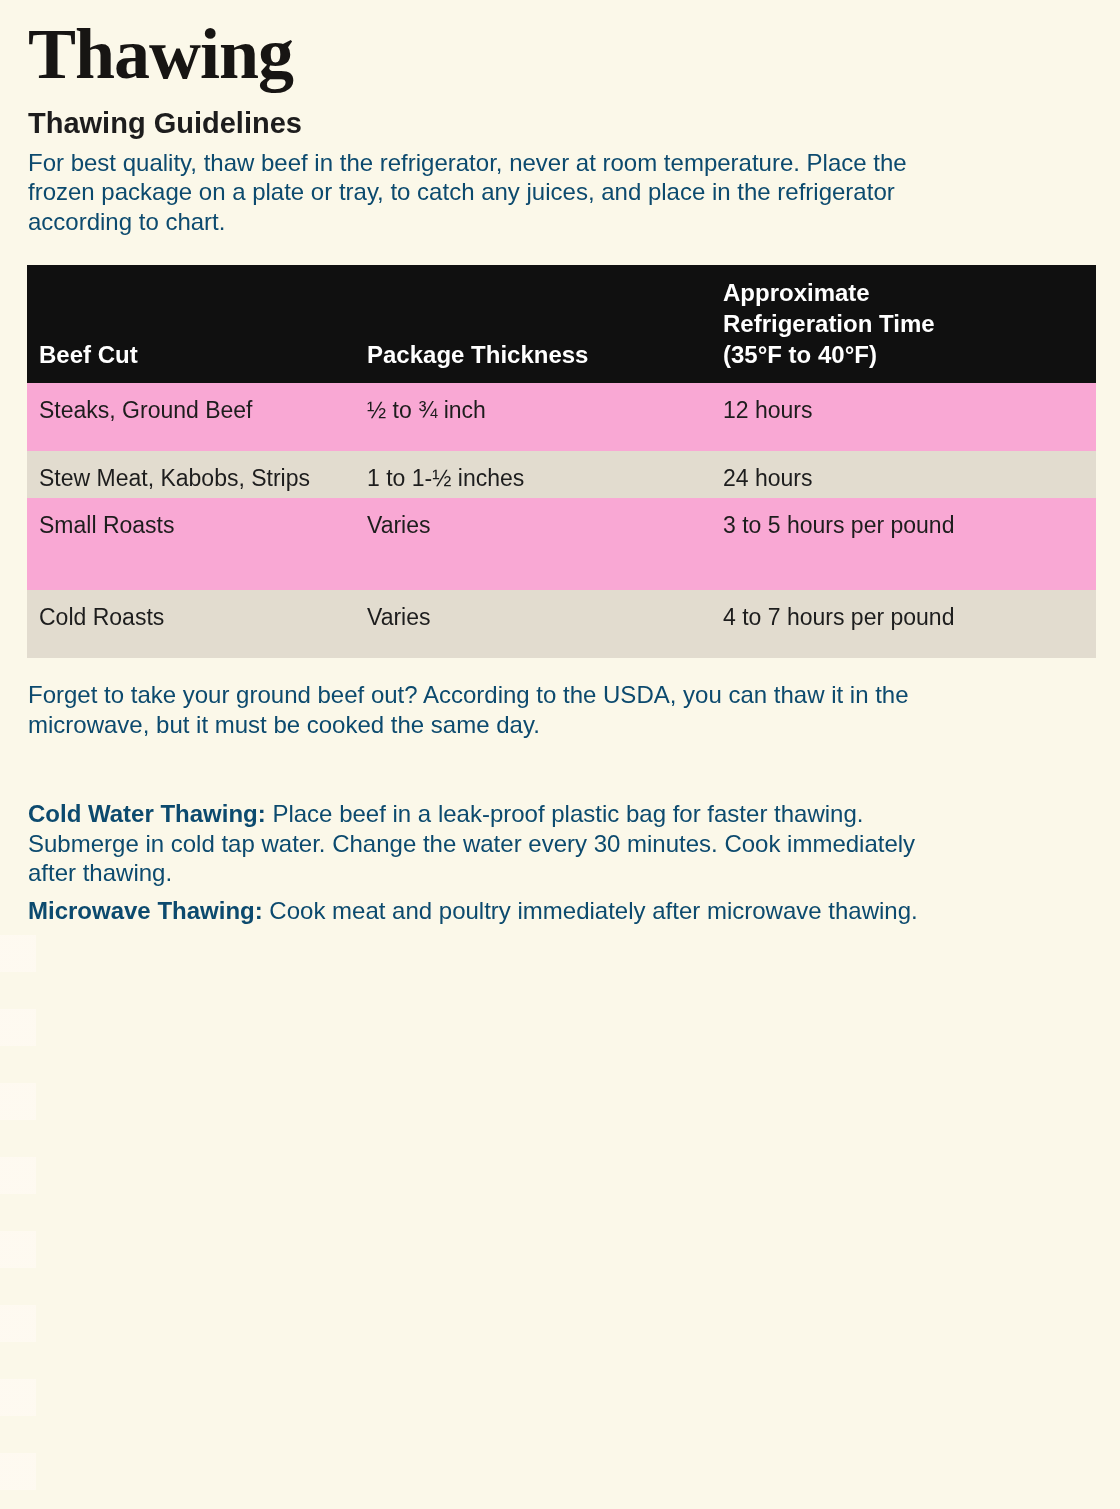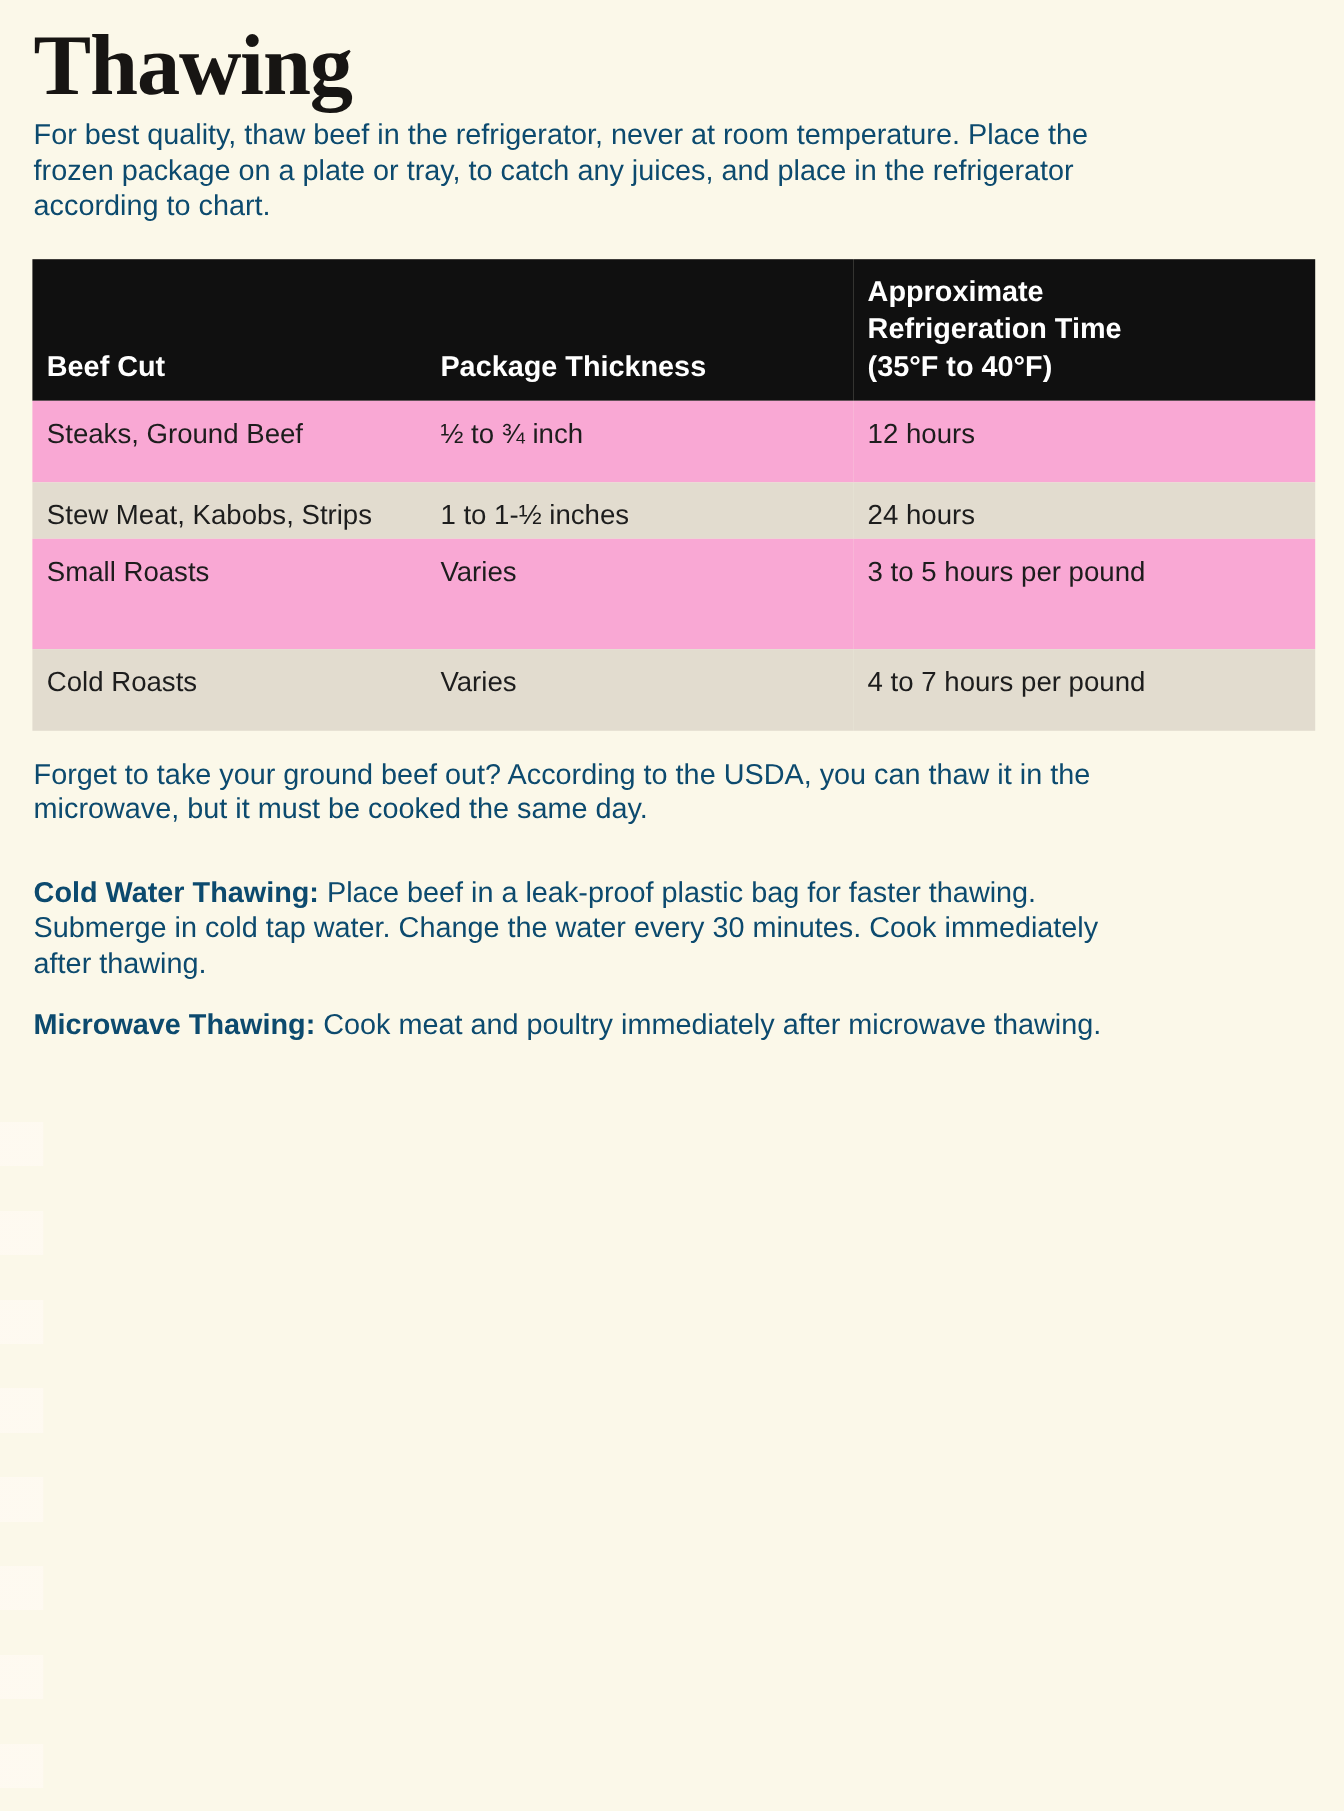--- a/index.html
+++ b/index.html
@@ -106,6 +106,7 @@
 
   <h1 class="page-title">Thawing</h1>
 
+  <h2 class="section-heading">Thawing Guidelines</h2>
 
   <p class="body intro">For best quality, thaw beef in the refrigerator, never at room temperature. Place the
 frozen package on a plate or tray, to catch any juices, and place in the refrigerator

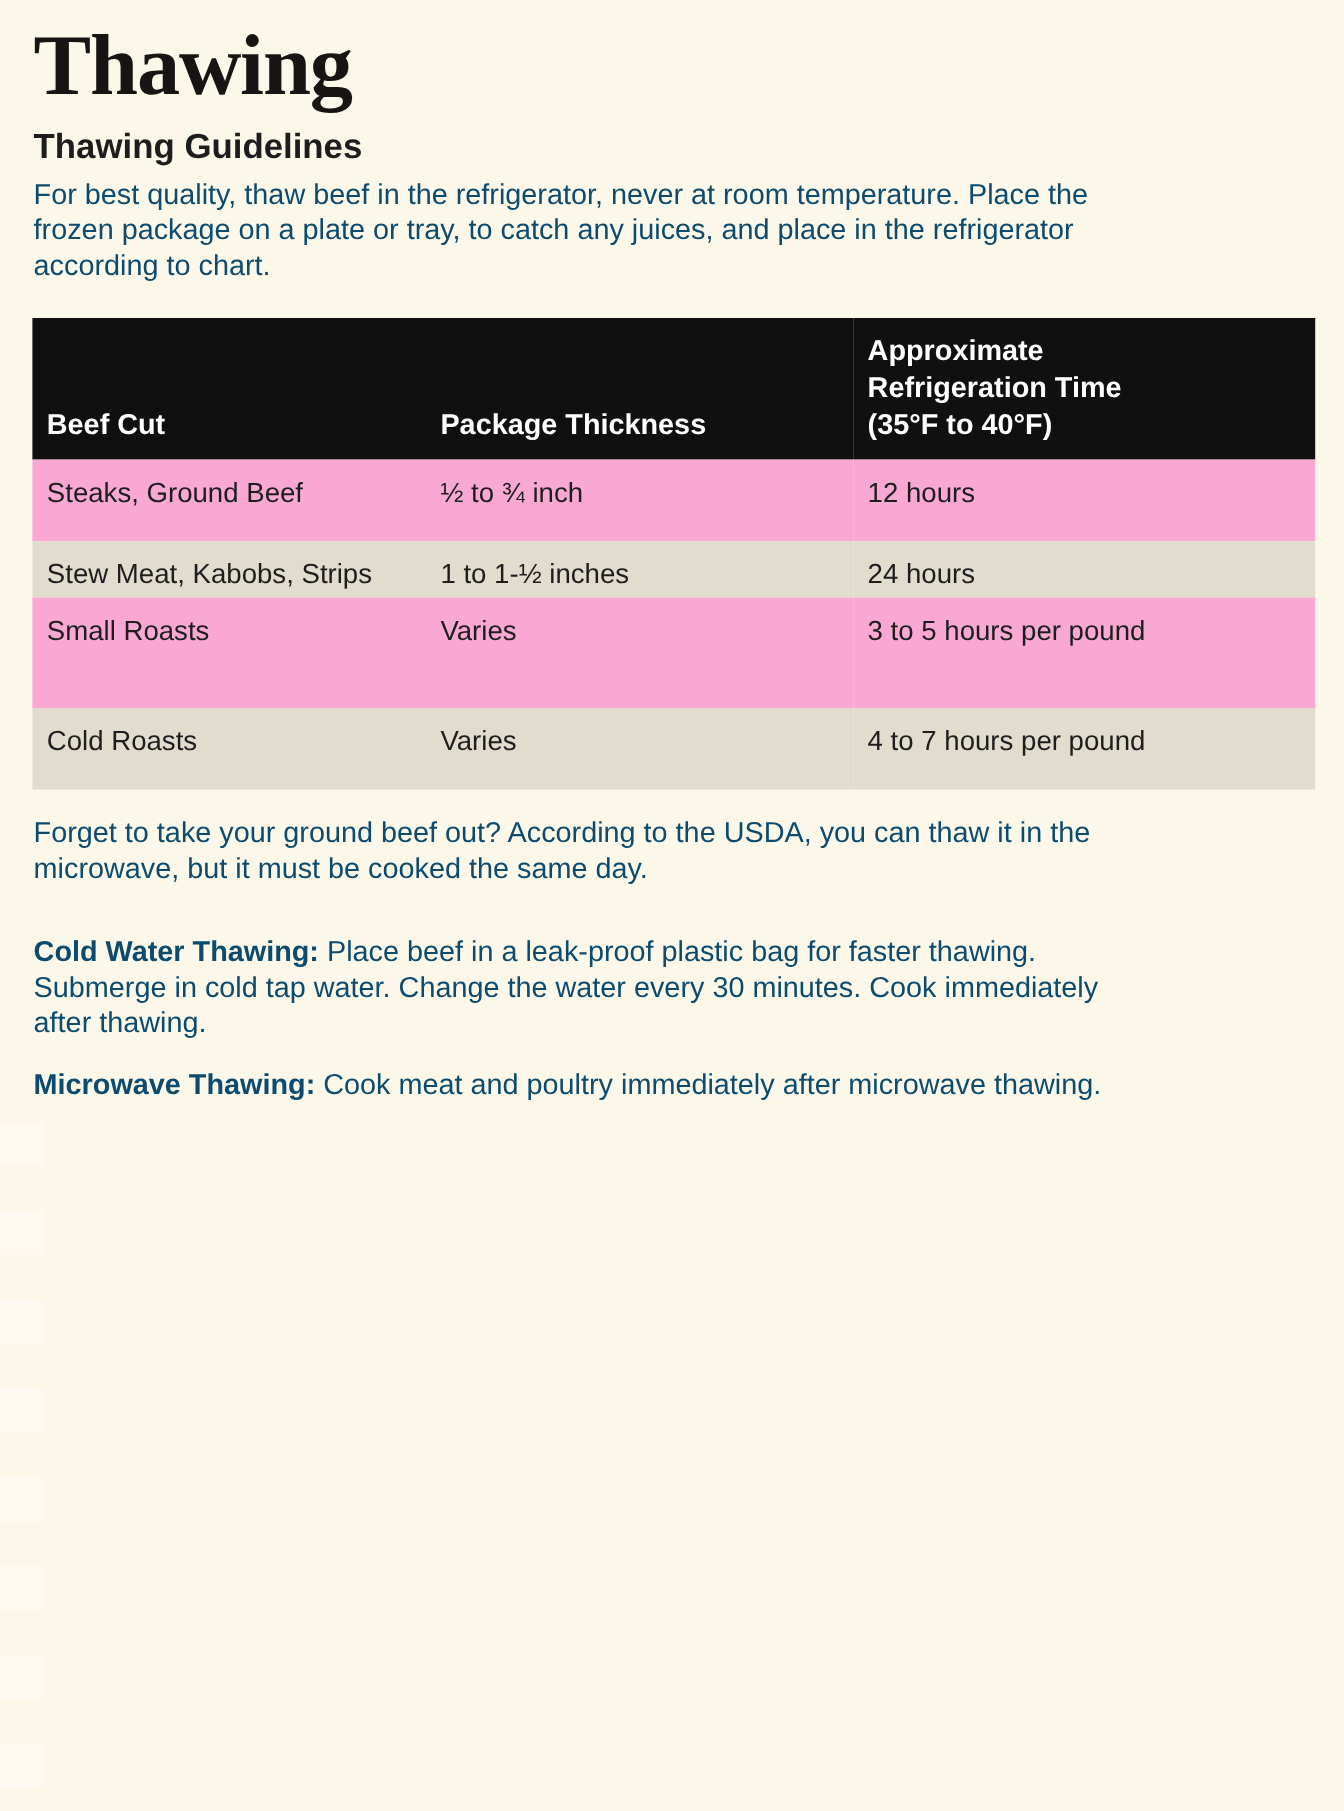--- a/index.html
+++ b/index.html
@@ -43,7 +43,7 @@
   }
   p.intro { margin-top: 7px; }
   p.usda-note { margin-top: 22px; }
-  p.cold-water { margin-top: 40px; }
+  p.cold-water { margin-top: 60px; }
   p.microwave { margin-top: 22px; }
   p.body b { font-weight: bold; }
 

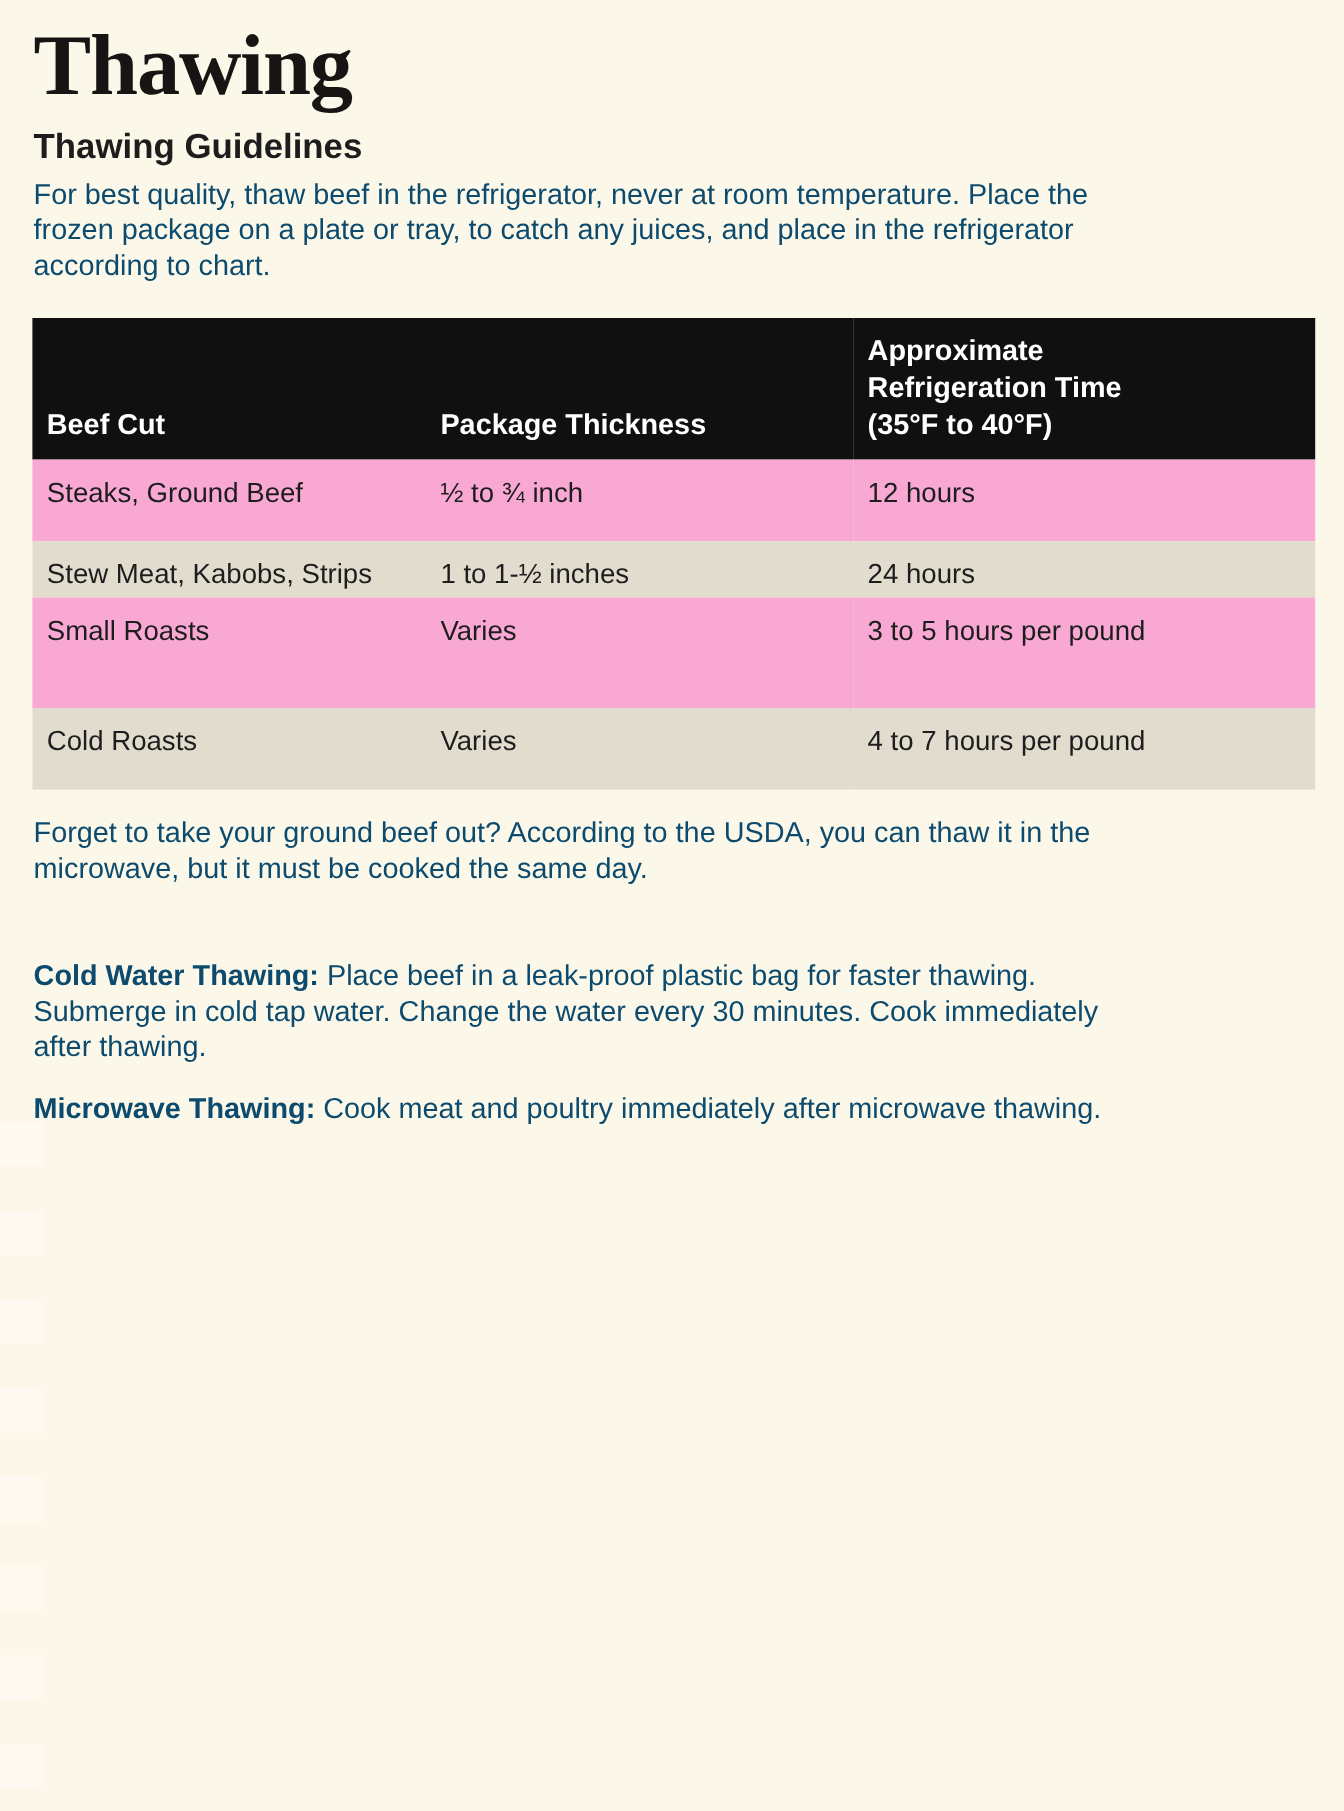--- a/index.html
+++ b/index.html
@@ -44,7 +44,7 @@
   p.intro { margin-top: 7px; }
   p.usda-note { margin-top: 22px; }
   p.cold-water { margin-top: 60px; }
-  p.microwave { margin-top: 22px; }
+  p.microwave { margin-top: 8px; }
   p.body b { font-weight: bold; }
 
   table.thaw-table {

